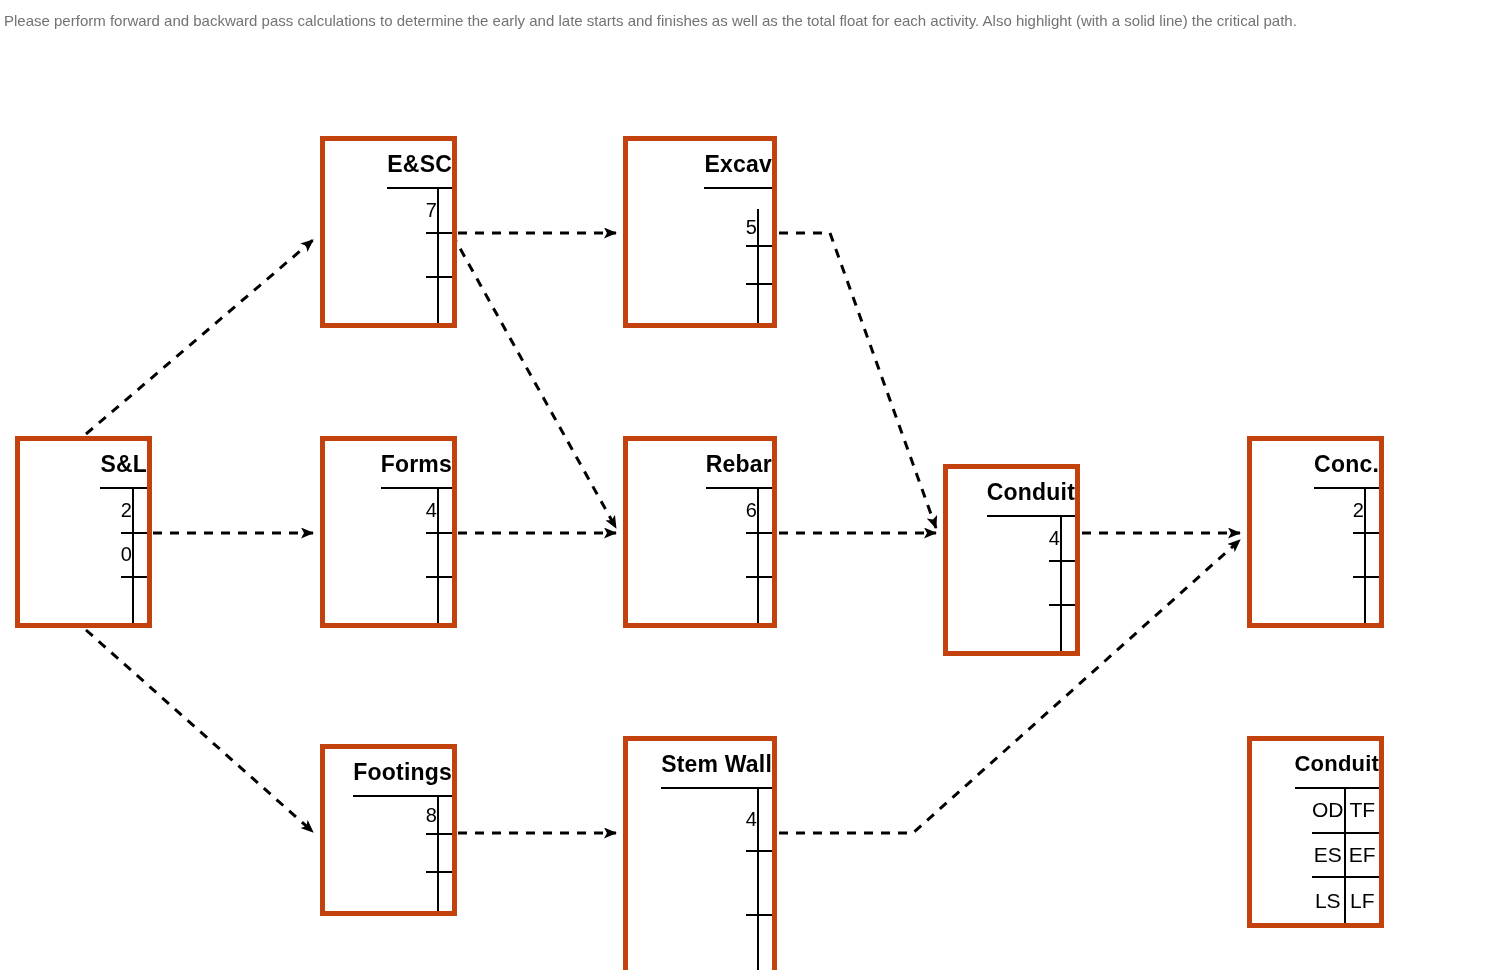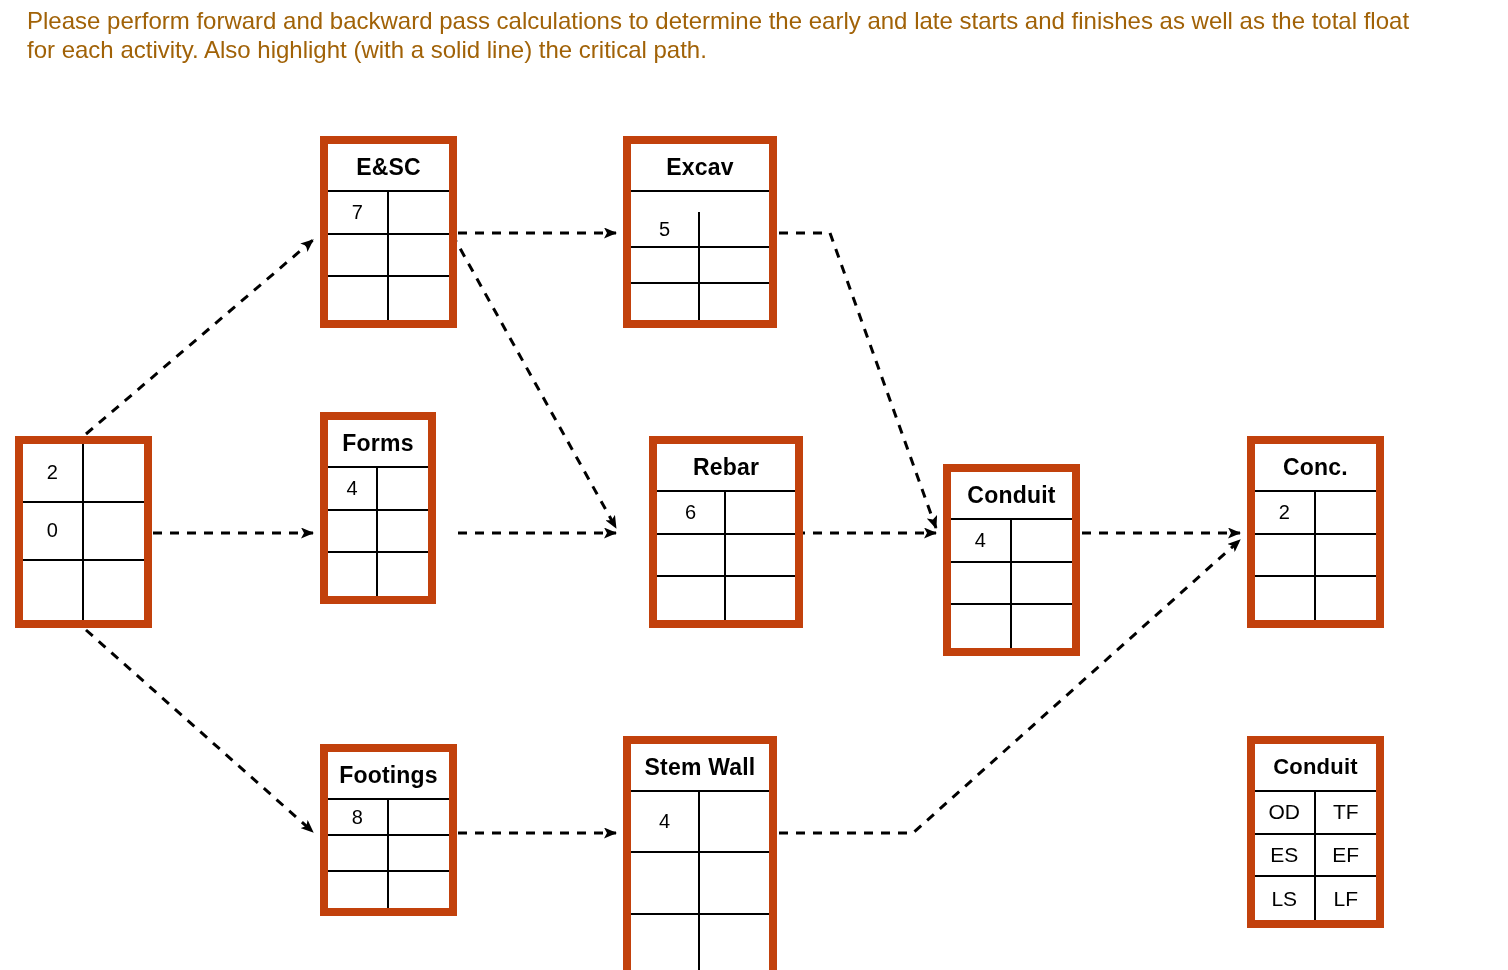--- a/index.html
+++ b/index.html
@@ -19,12 +19,12 @@
   
   #instructions {
     position: absolute;
-    left: 27px;
+    left: 4px;
     top: 6px;
     width: 1400px;
-    font-size: 24px;
+    font-size: 15px;
     line-height: 29px;
-    color: #a16207;
+    color: #737373;
     letter-spacing: 0px;
   }
 

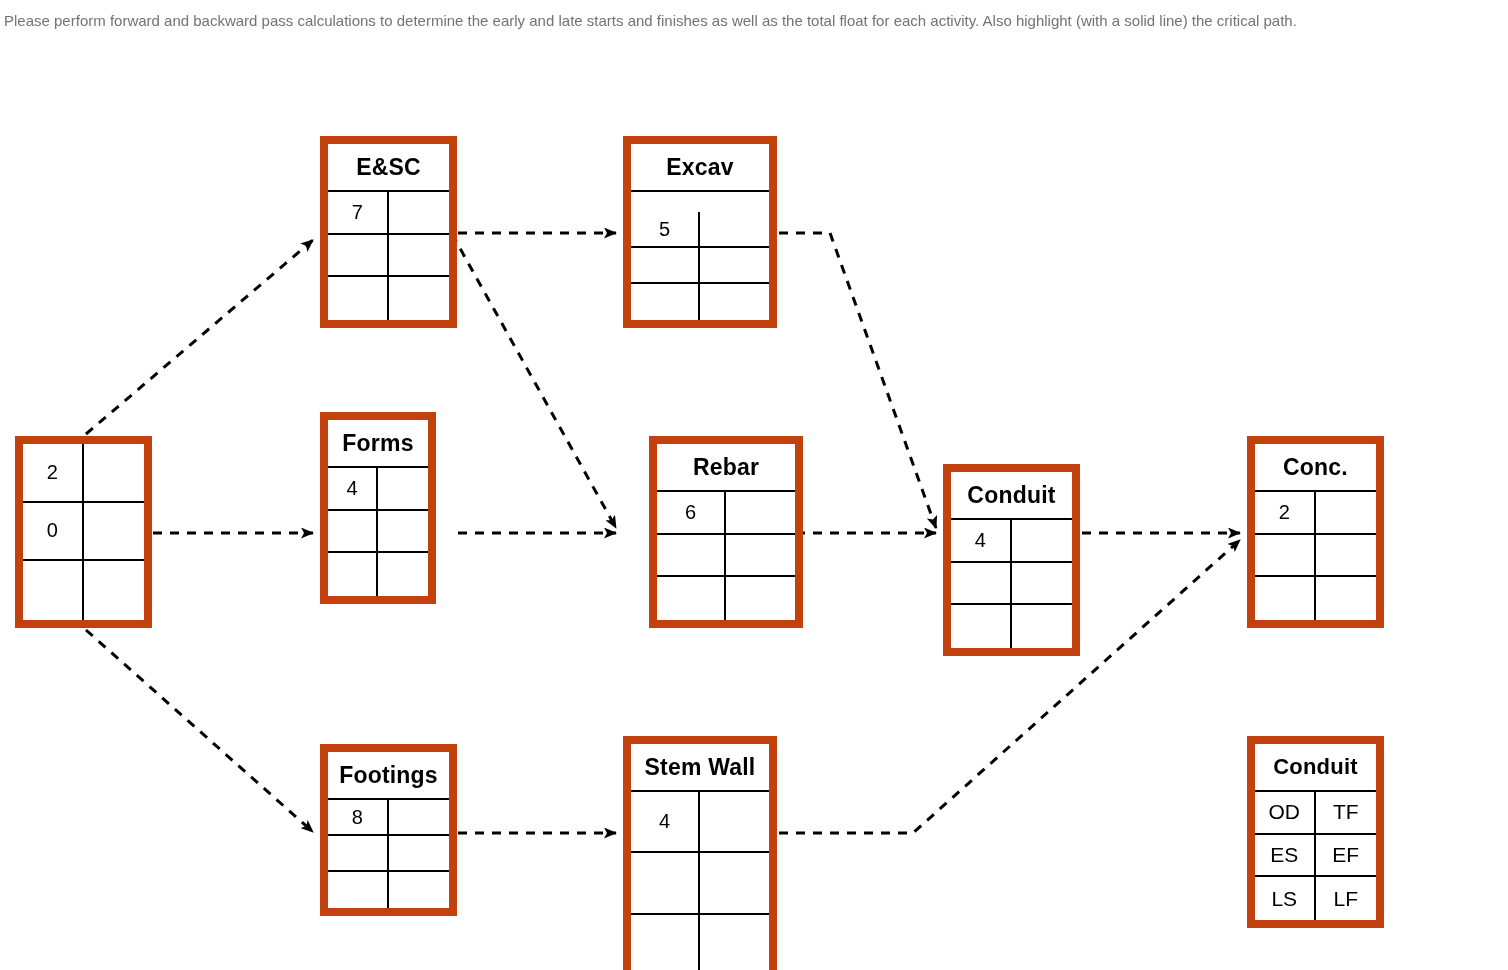--- a/index.html
+++ b/index.html
@@ -50,10 +50,11 @@
     position: absolute;
     box-sizing: border-box;
     background: #ffffff;
-    border: 8px solid #c2410c;
+    border: 5px solid #c2410c;
     display: flex;
     flex-direction: column;
     z-index: 2;
+    align-items: flex-end;
   }
   .node-title {
     flex: 0 0 46px;

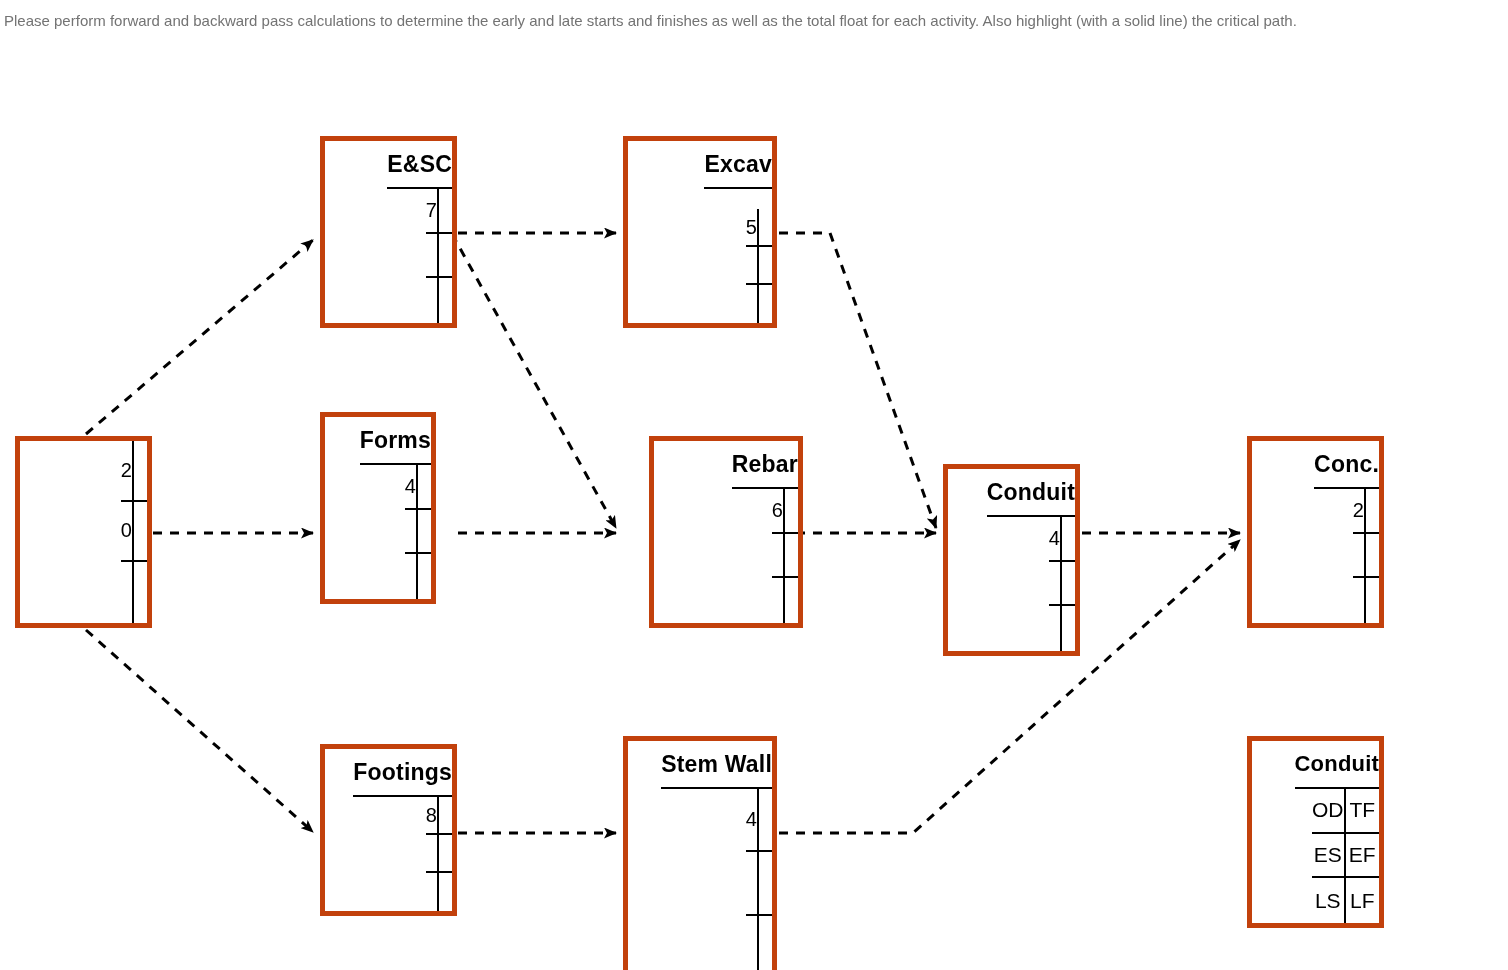--- a/index.html
+++ b/index.html
@@ -153,6 +153,7 @@
   </div>
 
   <div class="node" style="left:15px; top:436px; width:137px; height:192px;">
+    <div class="node-title">S&amp;L</div>
     <div class="node-grid">
       <div class="cell">2</div>
       <div class="cell"></div>

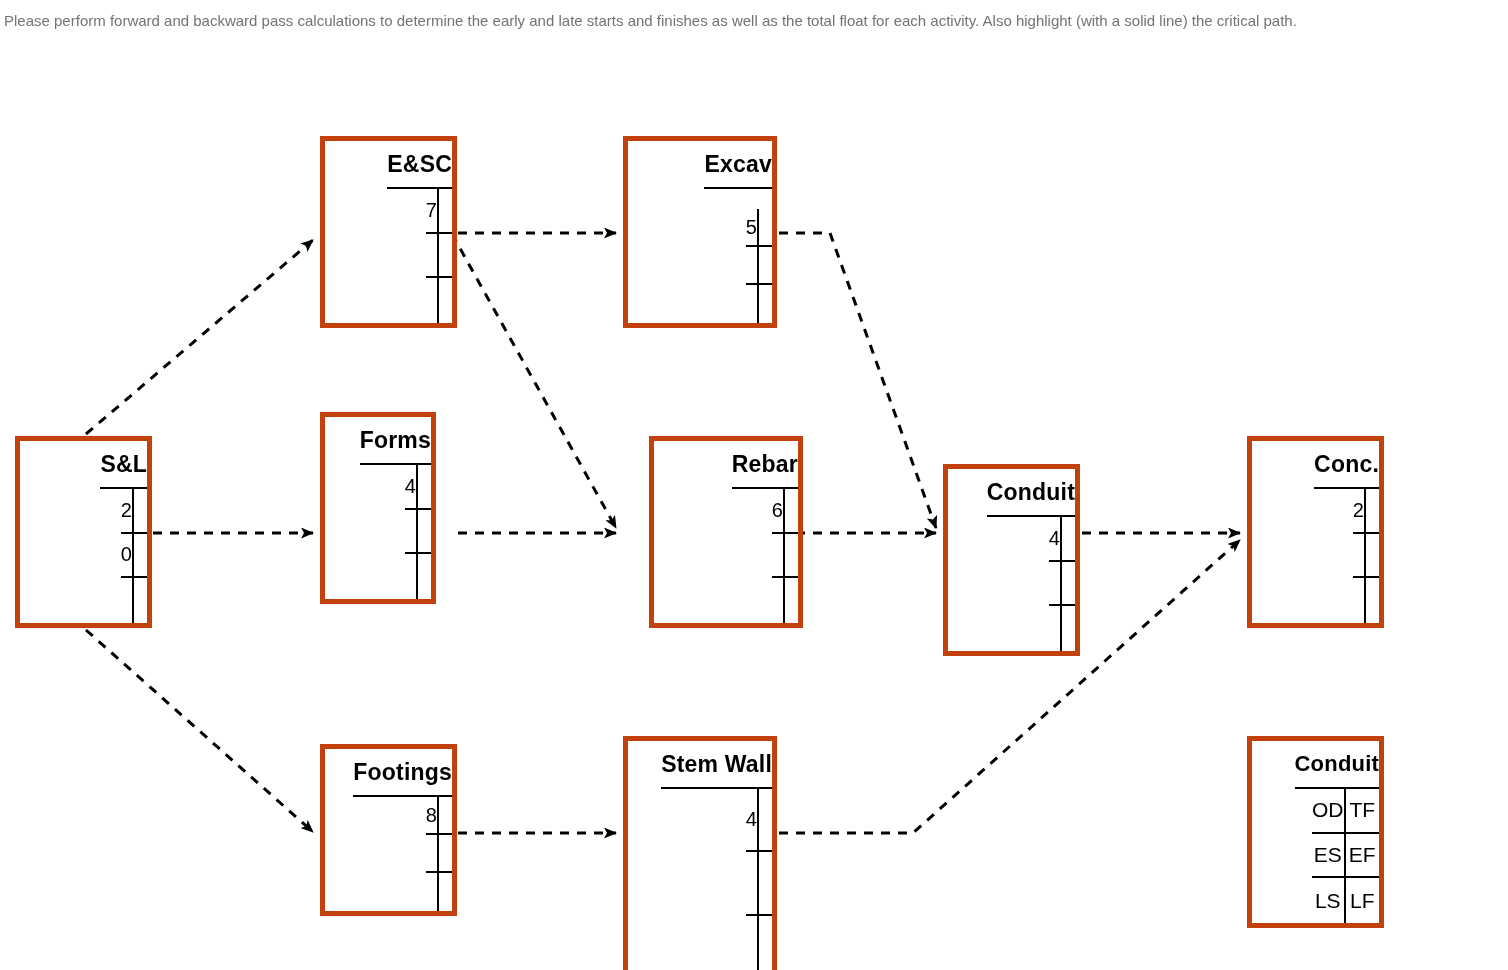--- a/index.html
+++ b/index.html
@@ -164,7 +164,7 @@
     </div>
   </div>
 
-  <div class="node" style="left:320px; top:412px; width:116px; height:192px;">
+  <div class="node" style="left:320px; top:436px; width:137px; height:192px;">
     <div class="node-title">Forms</div>
     <div class="node-grid">
       <div class="cell">4</div>

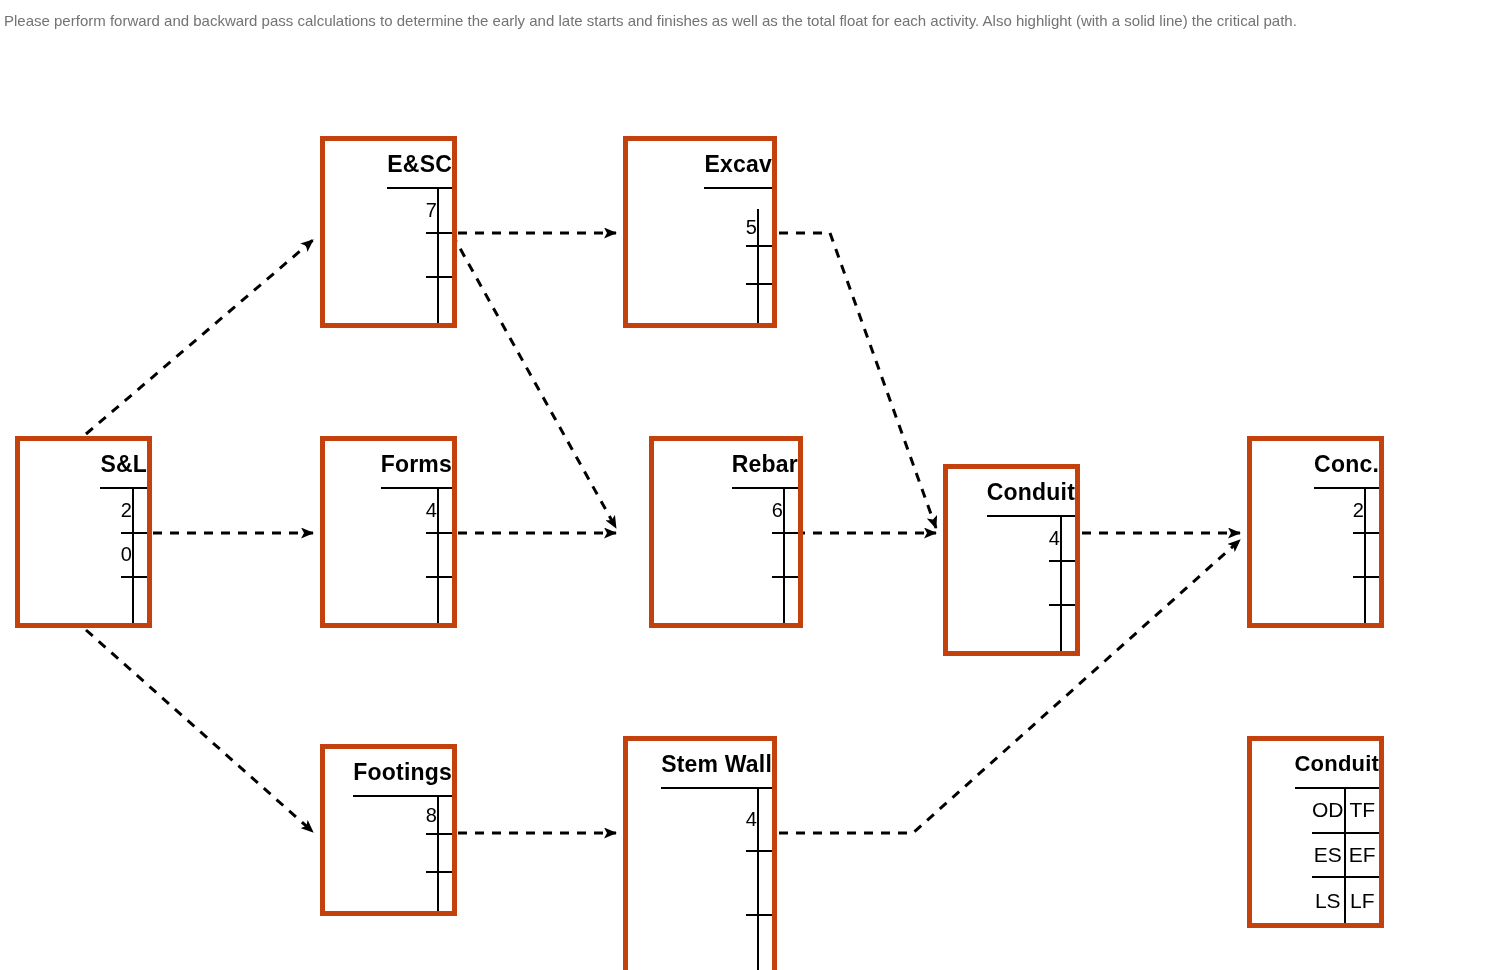--- a/index.html
+++ b/index.html
@@ -176,7 +176,7 @@
     </div>
   </div>
 
-  <div class="node" style="left:649px; top:436px; width:154px; height:192px;">
+  <div class="node" style="left:623px; top:436px; width:154px; height:192px;">
     <div class="node-title">Rebar</div>
     <div class="node-grid">
       <div class="cell">6</div>

